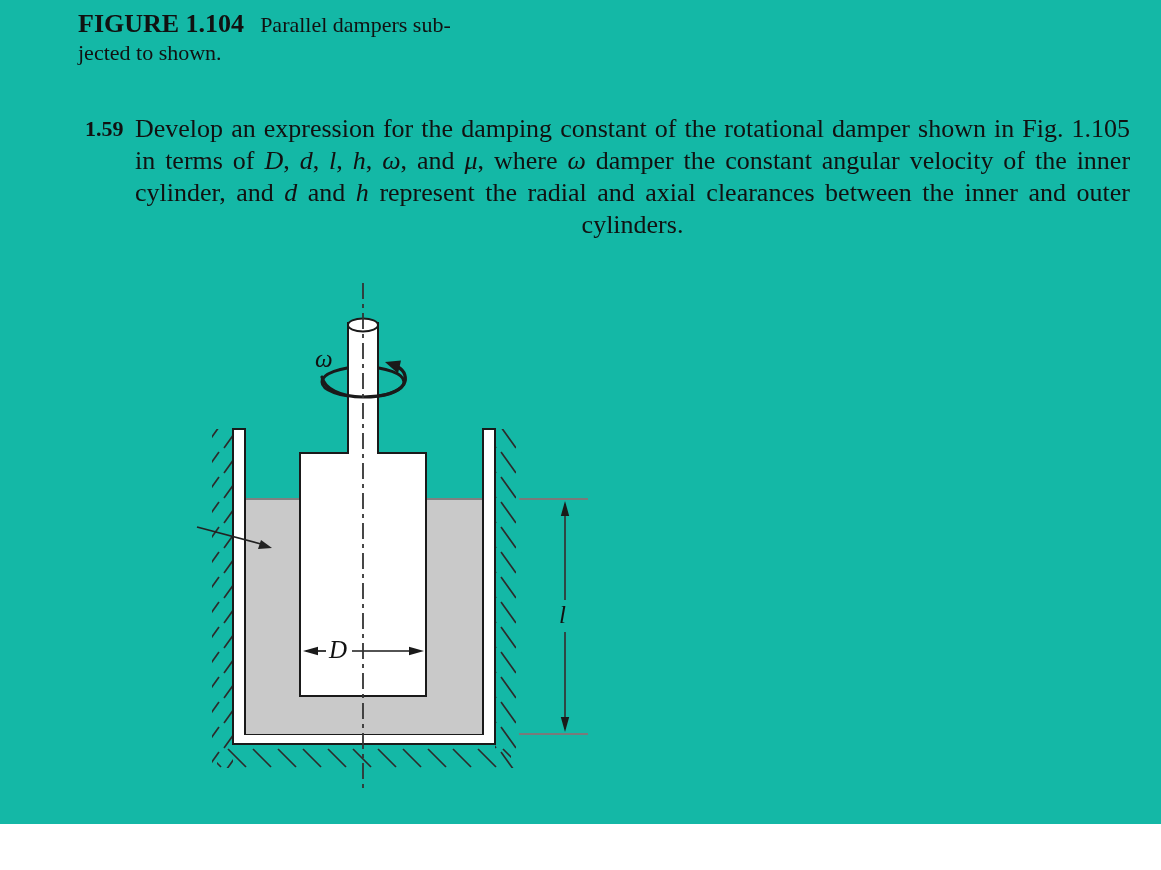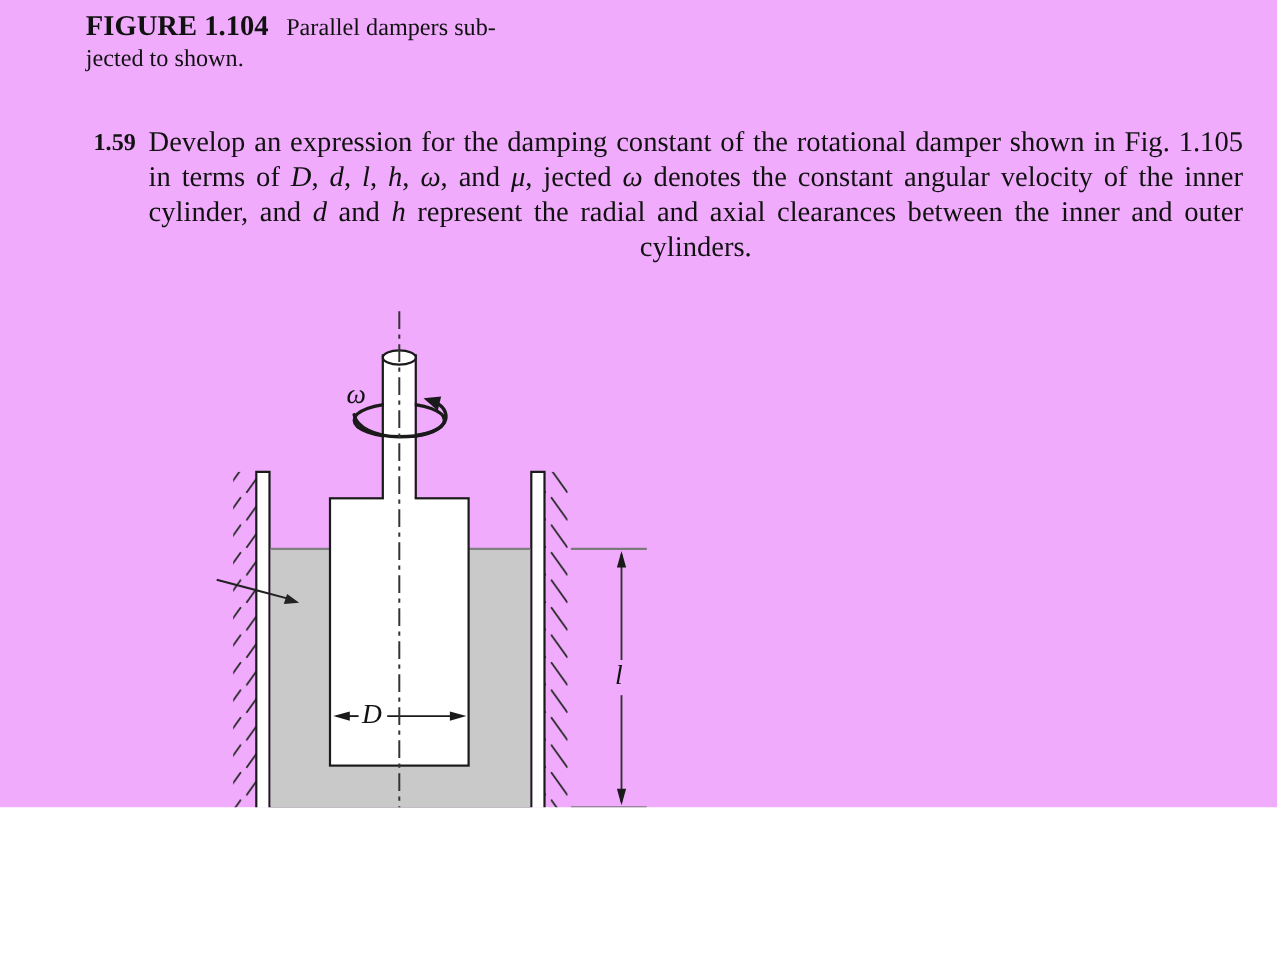--- a/index.html
+++ b/index.html
@@ -6,8 +6,8 @@
   .page {
     position: relative;
     width: 1161px;
-    height: 734px;
-    background: #f0abfc;
+    height: 824px;
+    background: #14b8a6;
     font-family: "Liberation Serif", serif;
     color: #111111;
     overflow: hidden;

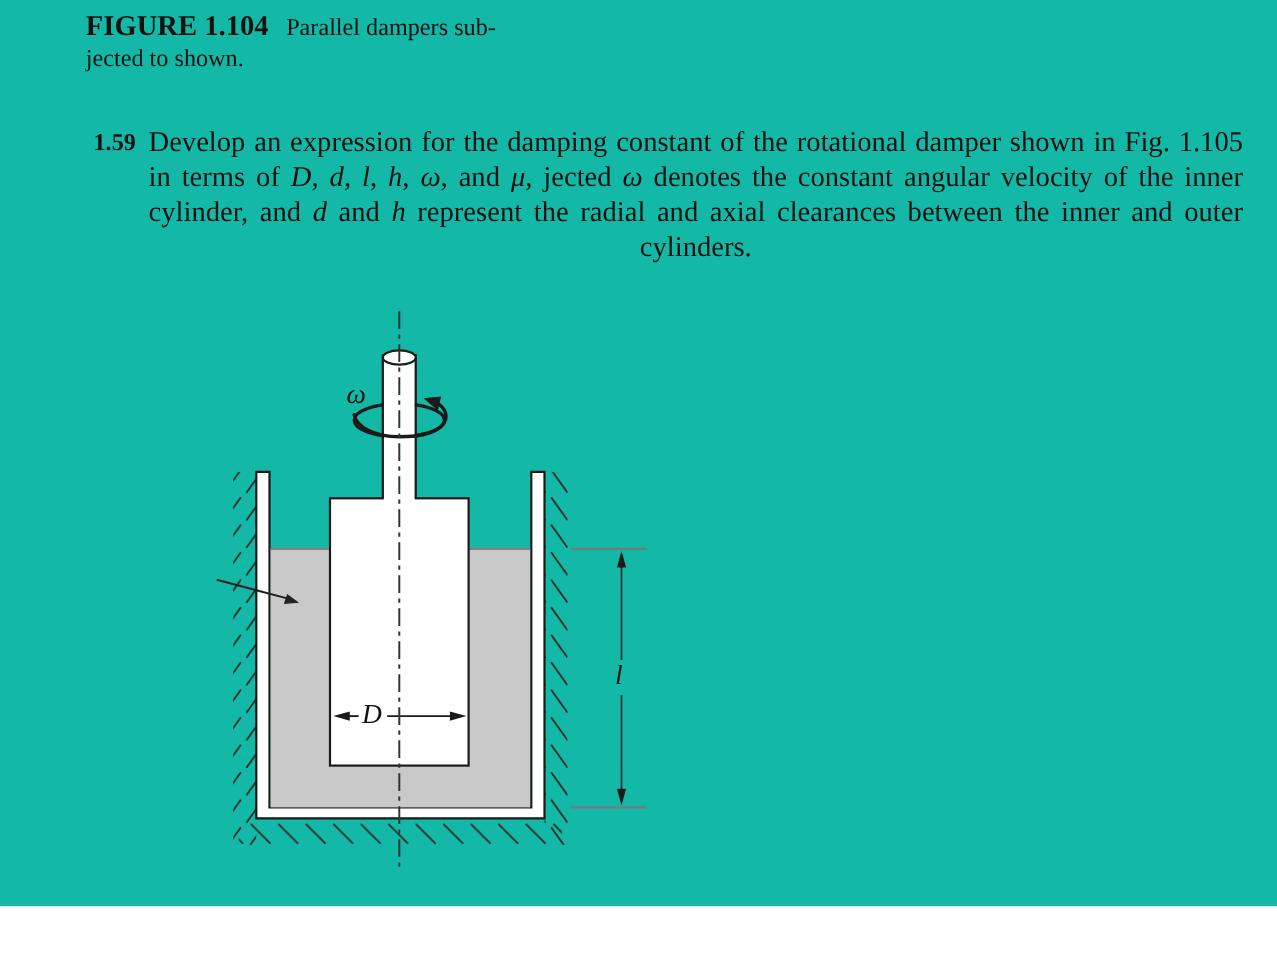--- a/index.html
+++ b/index.html
@@ -60,7 +60,7 @@
   <div class="prob-num">1.59</div>
   <div class="prob-text">
     <div class="pline just">Develop an expression for the damping constant of the rotational damper shown in Fig. 1.105</div>
-    <div class="pline just"><span>in terms of </span><i>D</i><span>, </span><i>d</i><span>, </span><i>l</i><span>, </span><i>h</i><span>, </span><i>ω</i><span>, and </span><i>μ</i><span>, jected </span><i>ω</i><span> denotes the constant angular velocity of the inner</span></div>
+    <div class="pline just"><span>in terms of </span><i>D</i><span>, </span><i>d</i><span>, </span><i>l</i><span>, </span><i>h</i><span>, </span><i>ω</i><span>, and </span><i>μ</i><span>, where </span><i>ω</i><span> denotes the constant angular velocity of the inner</span></div>
     <div class="pline just"><span>cylinder, and </span><i>d</i><span> and </span><i>h</i><span> represent the radial and axial clearances between the inner and outer</span></div>
     <div class="pline">cylinders.</div>
   </div>

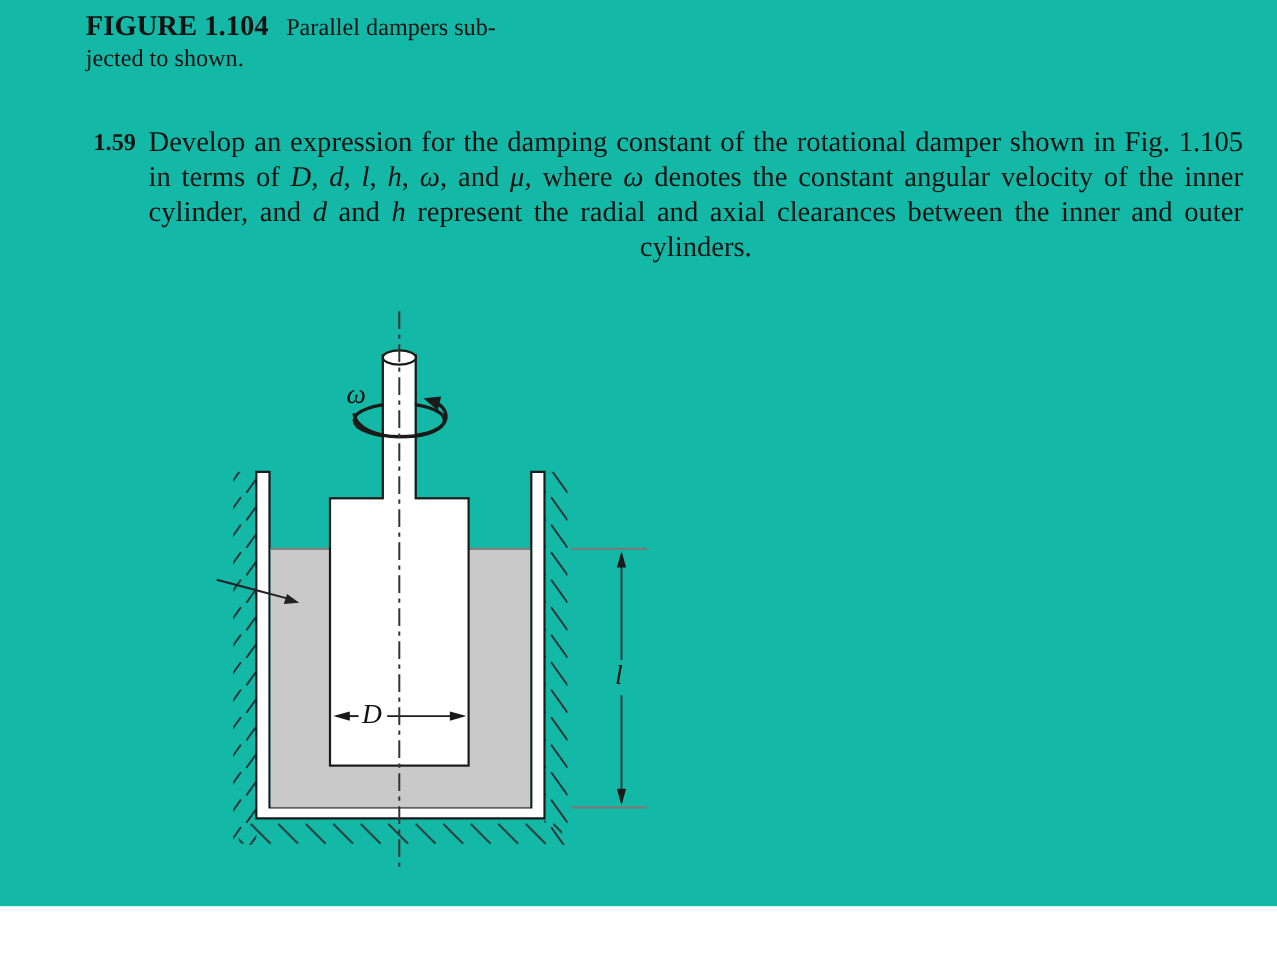--- a/index.html
+++ b/index.html
@@ -60,7 +60,7 @@
   <div class="prob-num">1.59</div>
   <div class="prob-text">
     <div class="pline just">Develop an expression for the damping constant of the rotational damper shown in Fig. 1.105</div>
-    <div class="pline just"><span>in terms of </span><i>D</i><span>, </span><i>d</i><span>, </span><i>l</i><span>, </span><i>h</i><span>, </span><i>ω</i><span>, and </span><i>μ</i><span>, where </span><i>ω</i><span> denotes the constant angular velocity of the inner</span></div>
+    <div class="pline just"><span>in terms of </span><i>D</i><span>, </span><i>d</i><span>, </span><i>l</i><span>, </span><i>h</i><span>, </span><i>ω</i><span>, and </span><i>μ</i><span>, where </span><i>ω</i><span> damper the constant angular velocity of the inner</span></div>
     <div class="pline just"><span>cylinder, and </span><i>d</i><span> and </span><i>h</i><span> represent the radial and axial clearances between the inner and outer</span></div>
     <div class="pline">cylinders.</div>
   </div>

